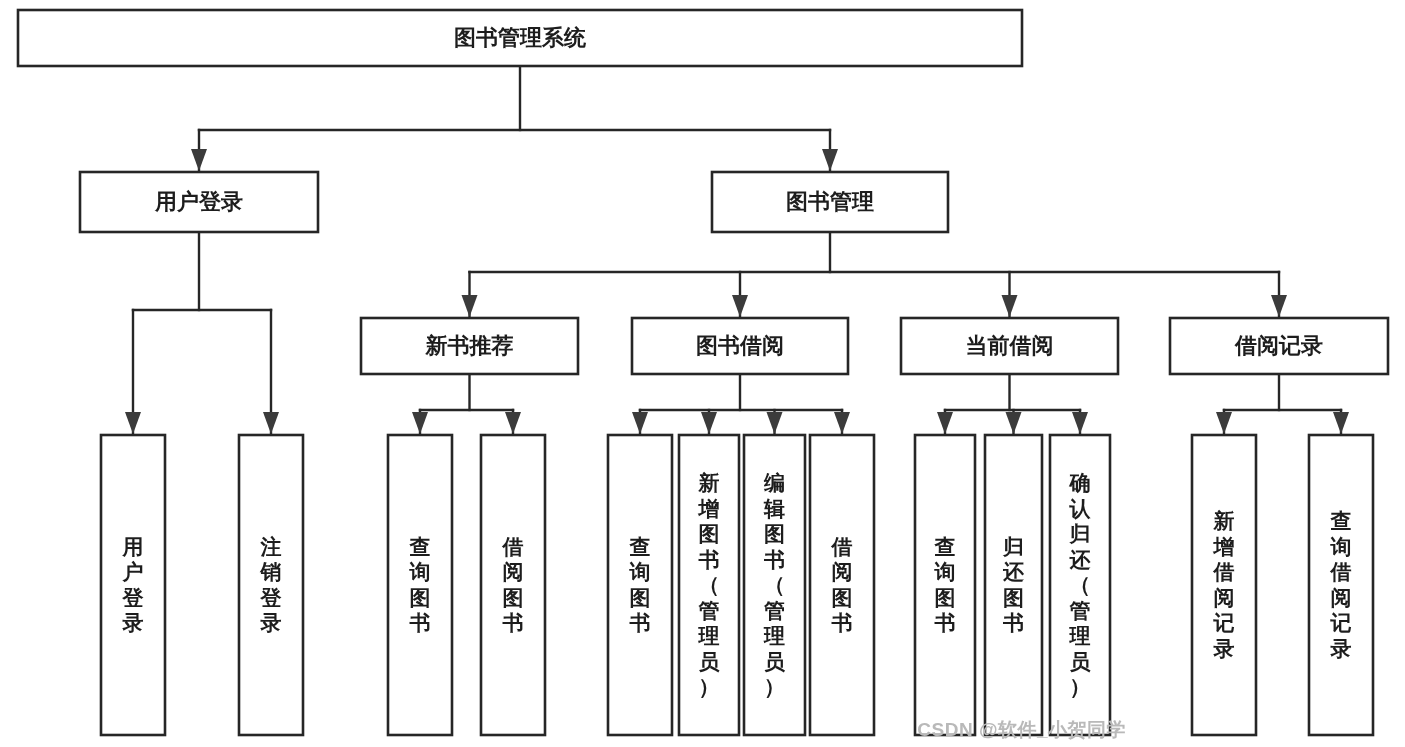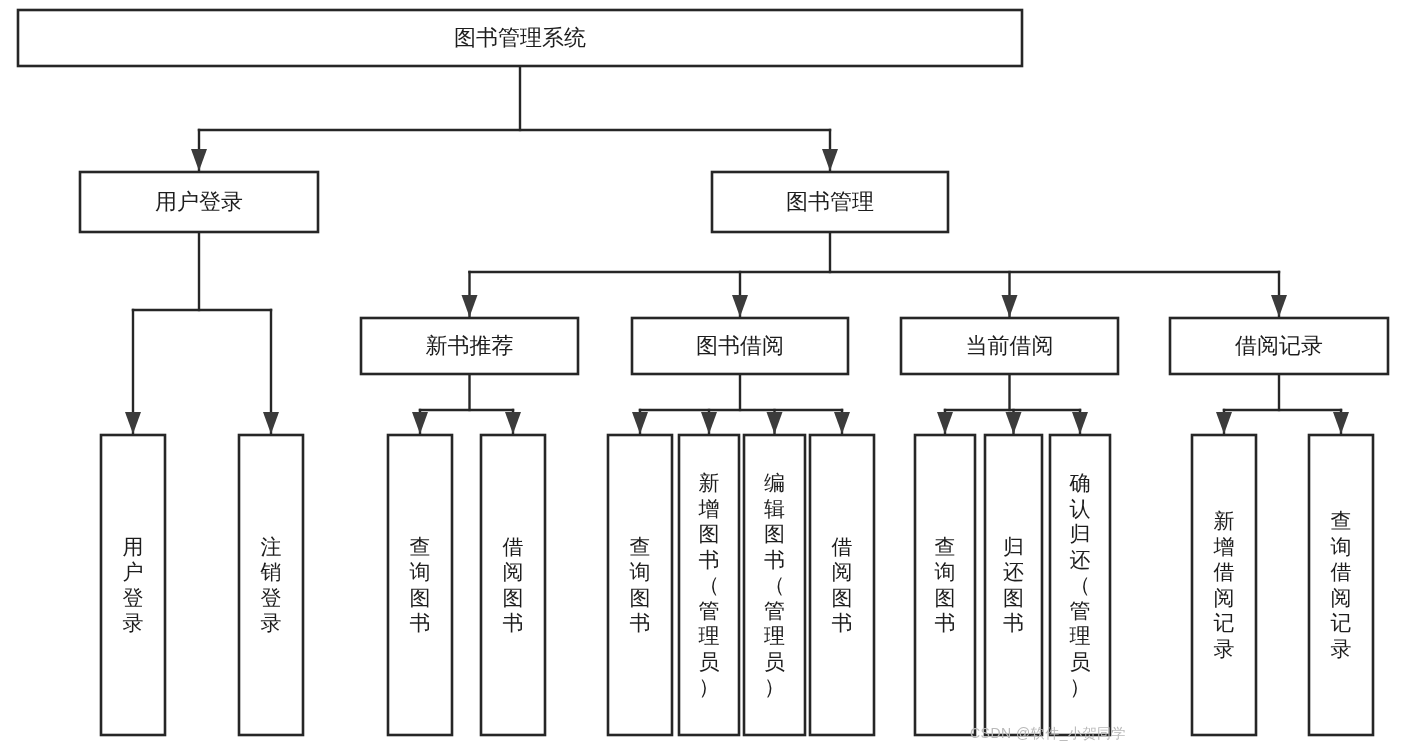--- a/index.html
+++ b/index.html
@@ -18,6 +18,7 @@
     position: relative;
     width: 1134px;
     height: 747px;
+    font-weight: bold;
   }
   svg.tree-canvas {
     position: absolute;

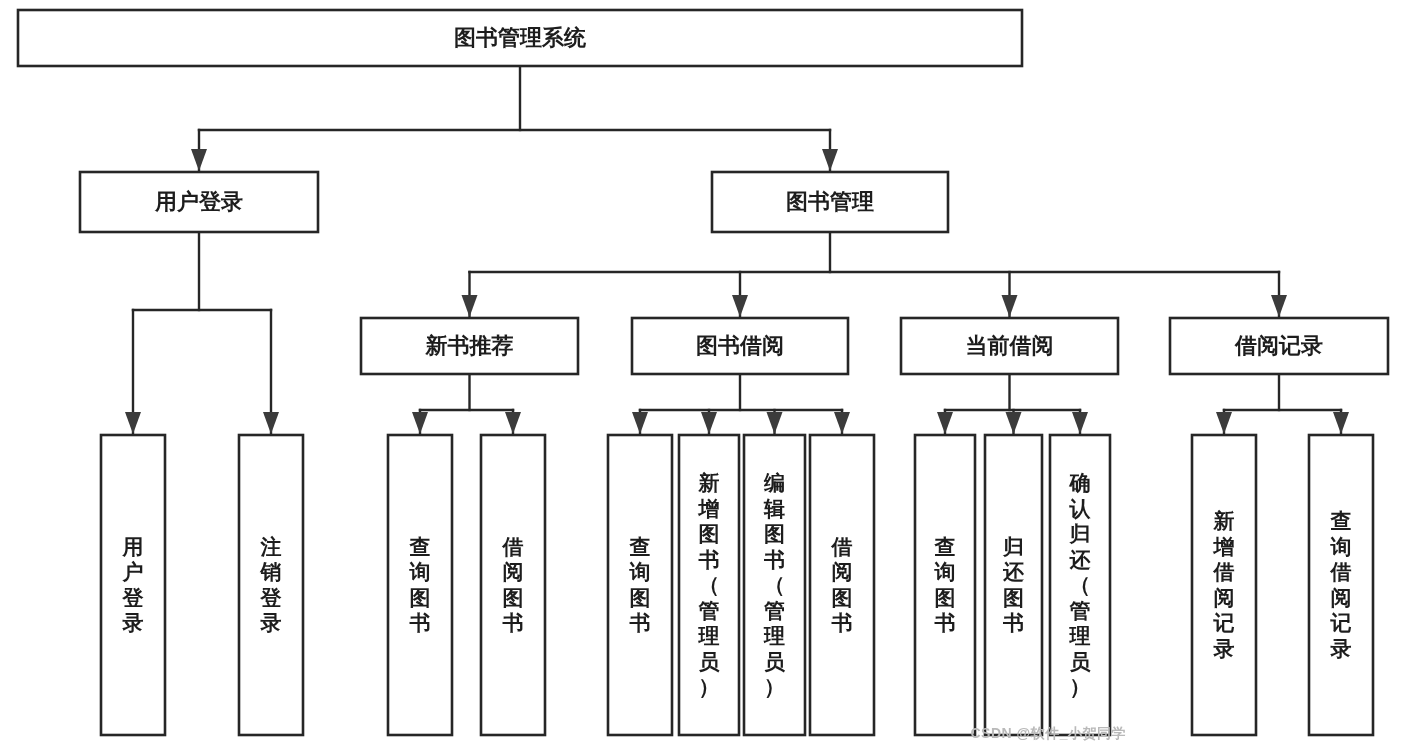--- a/index.html
+++ b/index.html
@@ -60,7 +60,7 @@
     right: 8px;
     bottom: 4px;
     font-family: "Liberation Sans", "DejaVu Sans", sans-serif;
-    font-size: 14px;
+    font-size: 19px;
     color: #b9b9b9;
     white-space: nowrap;
     letter-spacing: 0.5px;

